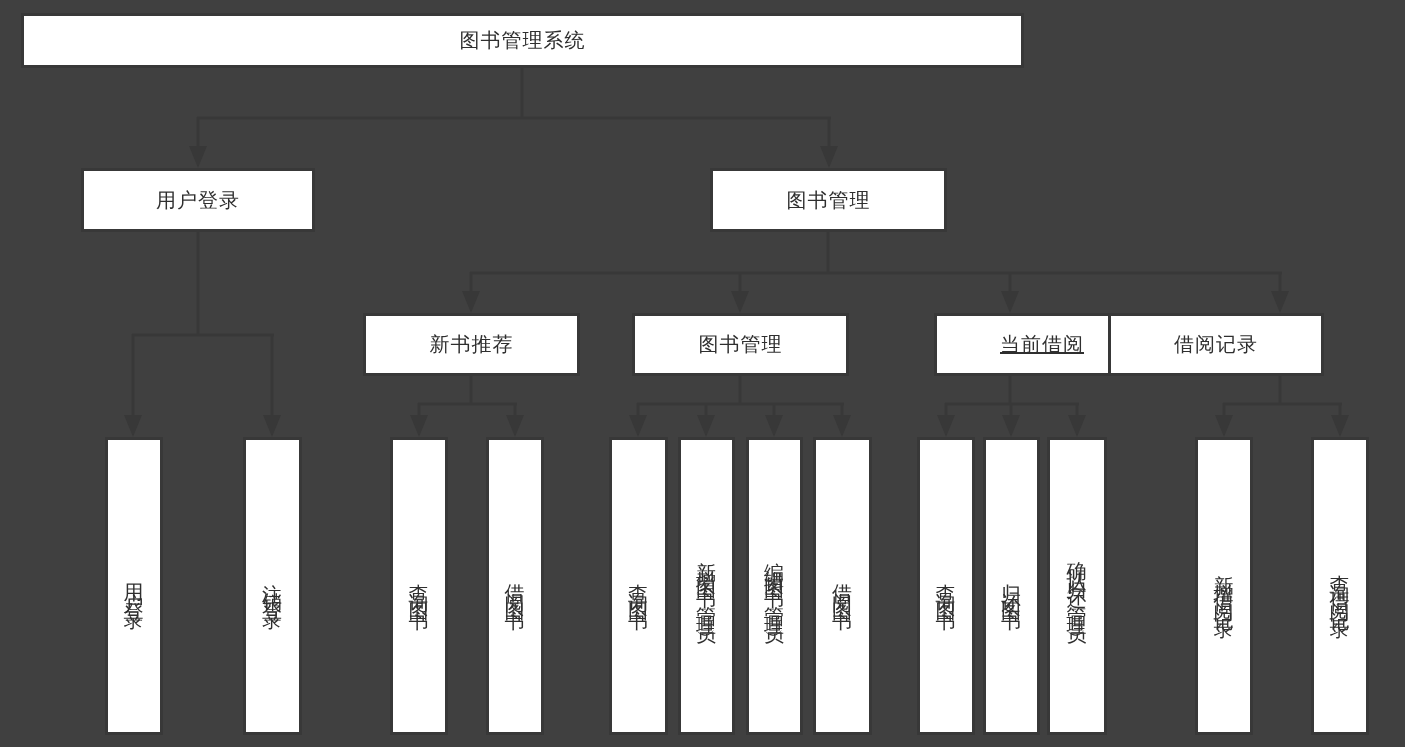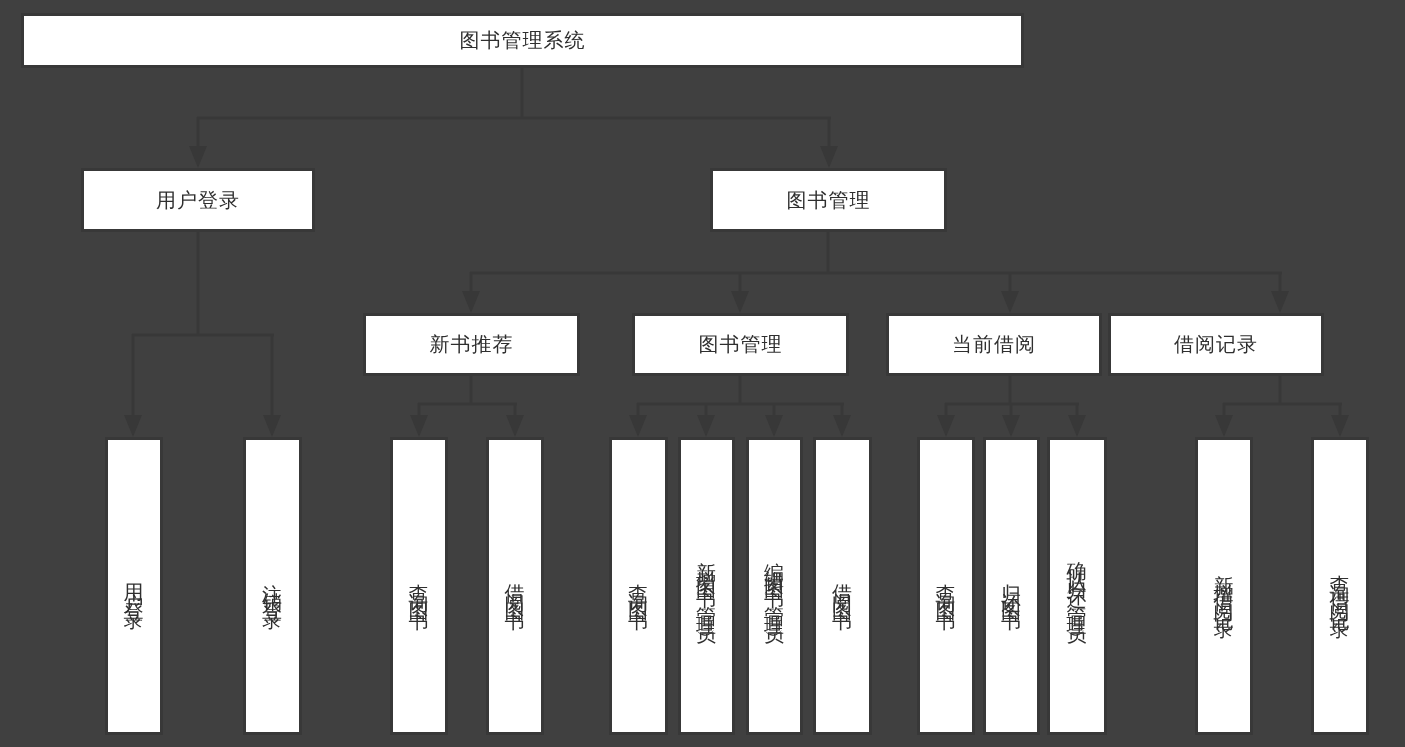--- a/index.html
+++ b/index.html
@@ -80,7 +80,7 @@
   <div class="box" style="left:632px;top:313px;width:217px;height:63px;">
     <span>图书管理</span>
   </div>
-  <div class="box" style="left:886px;top:313px;width:216px;height:63px;">
+  <div class="box" style="left:934px;top:313px;width:216px;height:63px;text-decoration:underline;">
     <span>当前借阅</span>
   </div>
   <div class="box" style="left:1108px;top:313px;width:216px;height:63px;">

